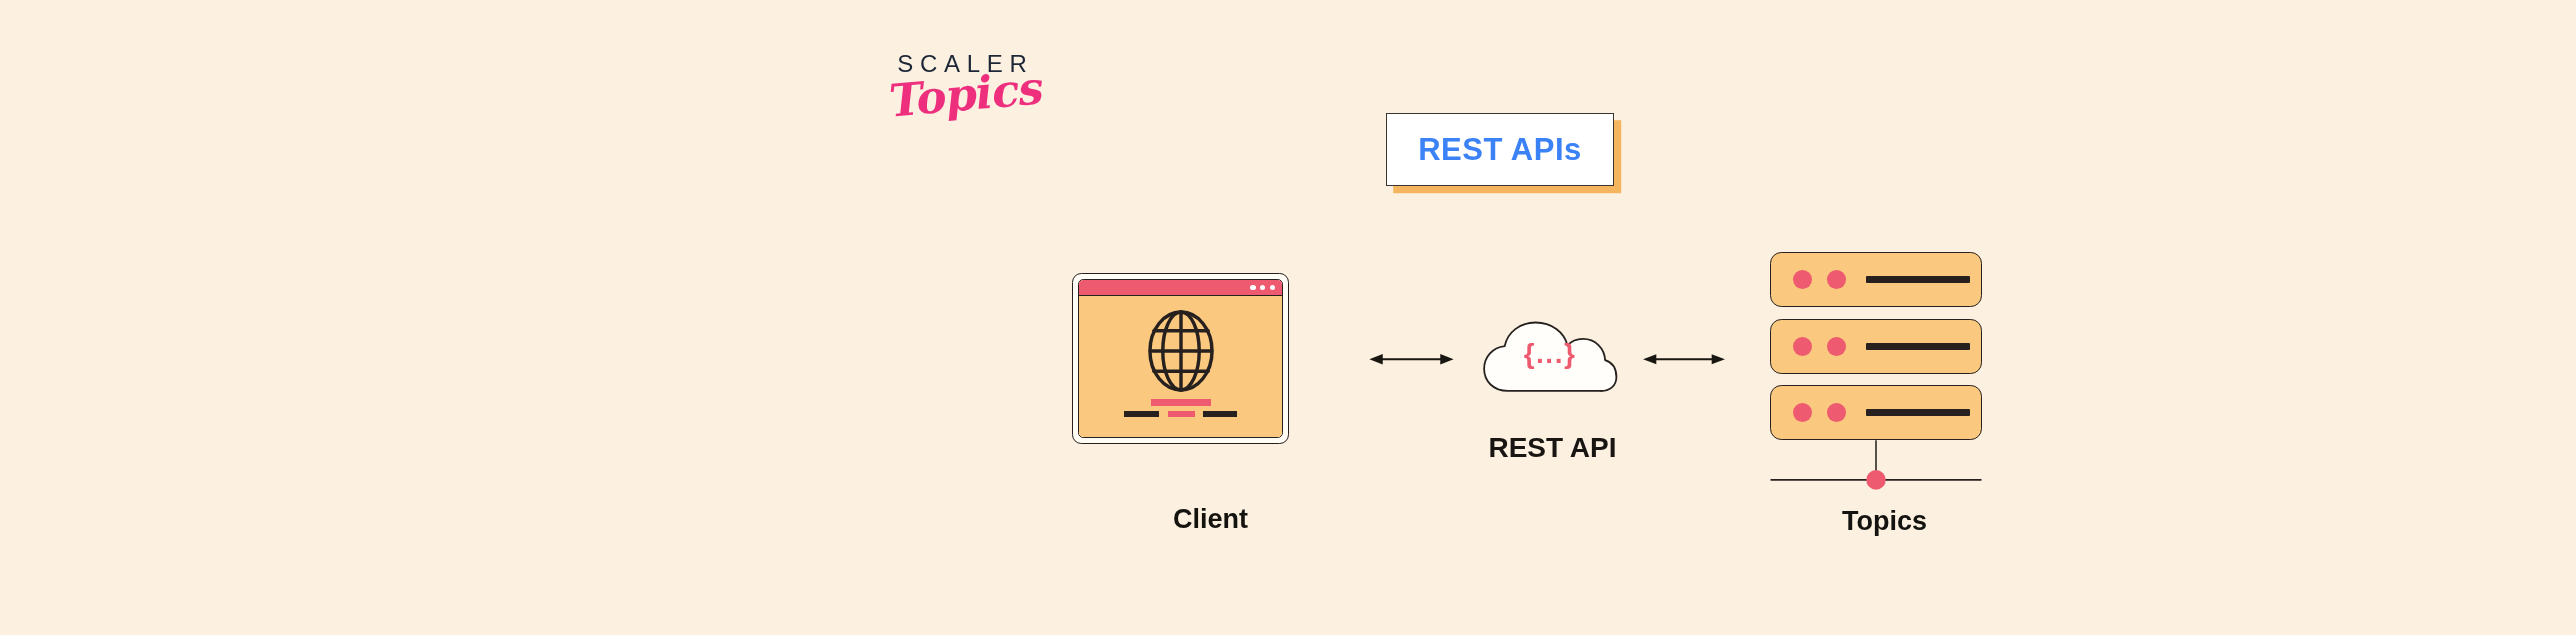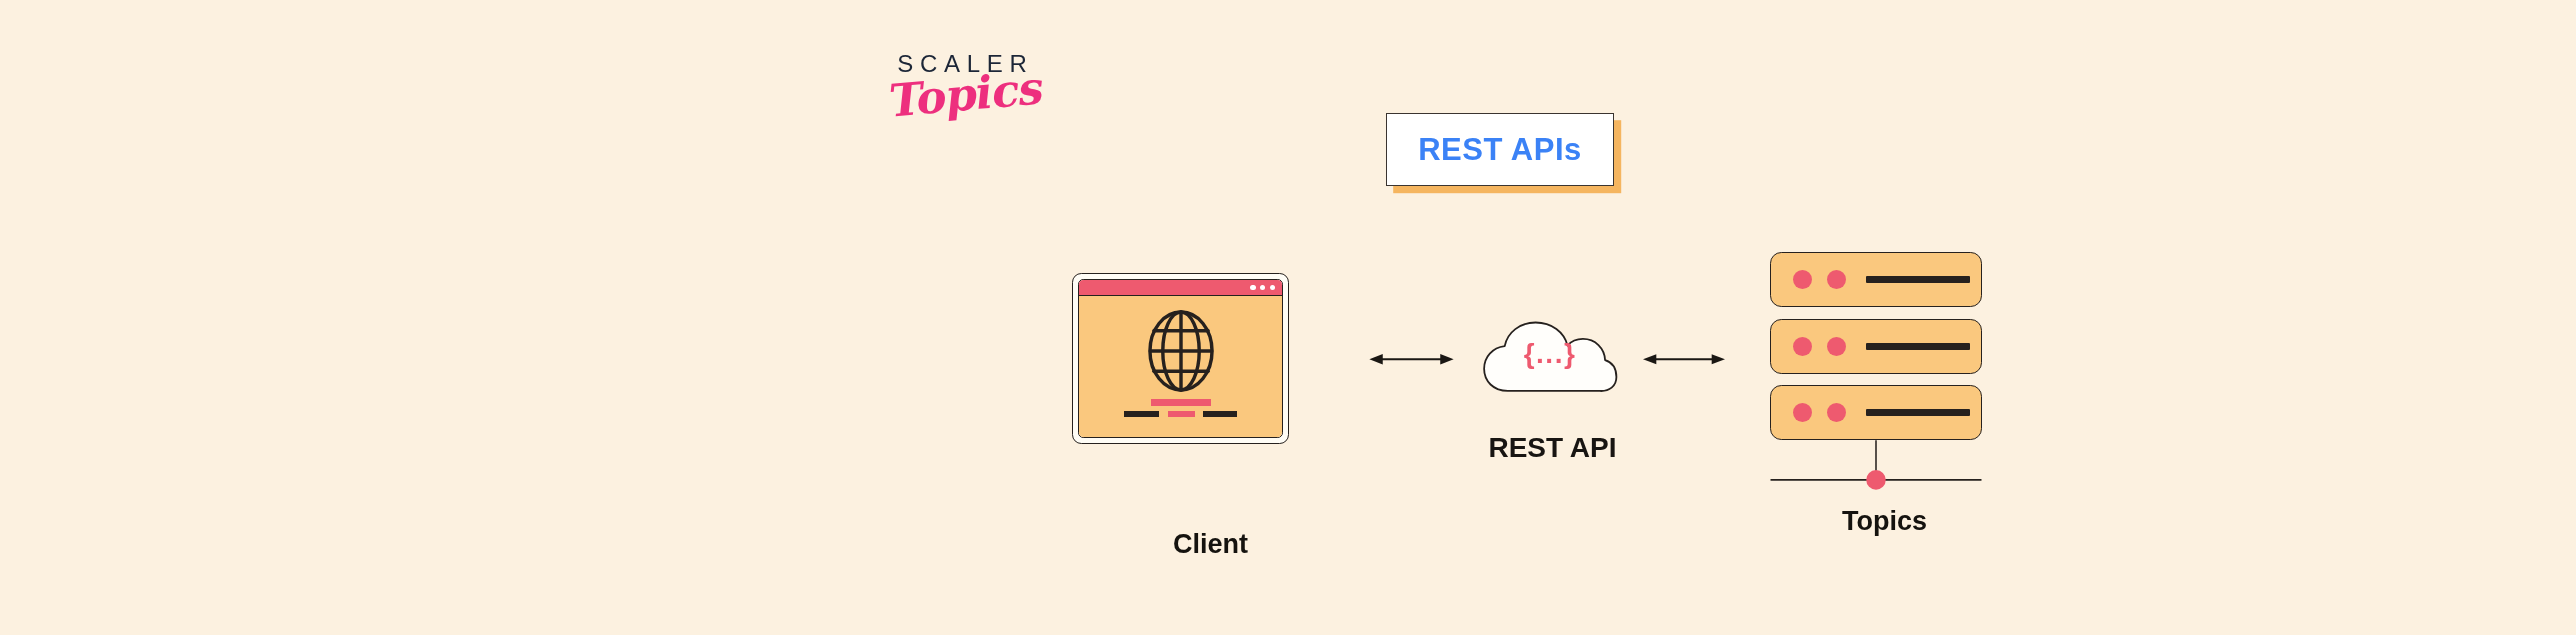--- a/index.html
+++ b/index.html
@@ -73,7 +73,7 @@
   
   .node-label{position:absolute;width:155px;text-align:center;font-size:27px;
     font-weight:700;color:#15130F;}
-  .client-label{left:1133px;top:529px;}
+  .client-label{left:1133px;top:504px;}
   .server-label{left:1807px;top:506px;}
 </style>
 </head>

